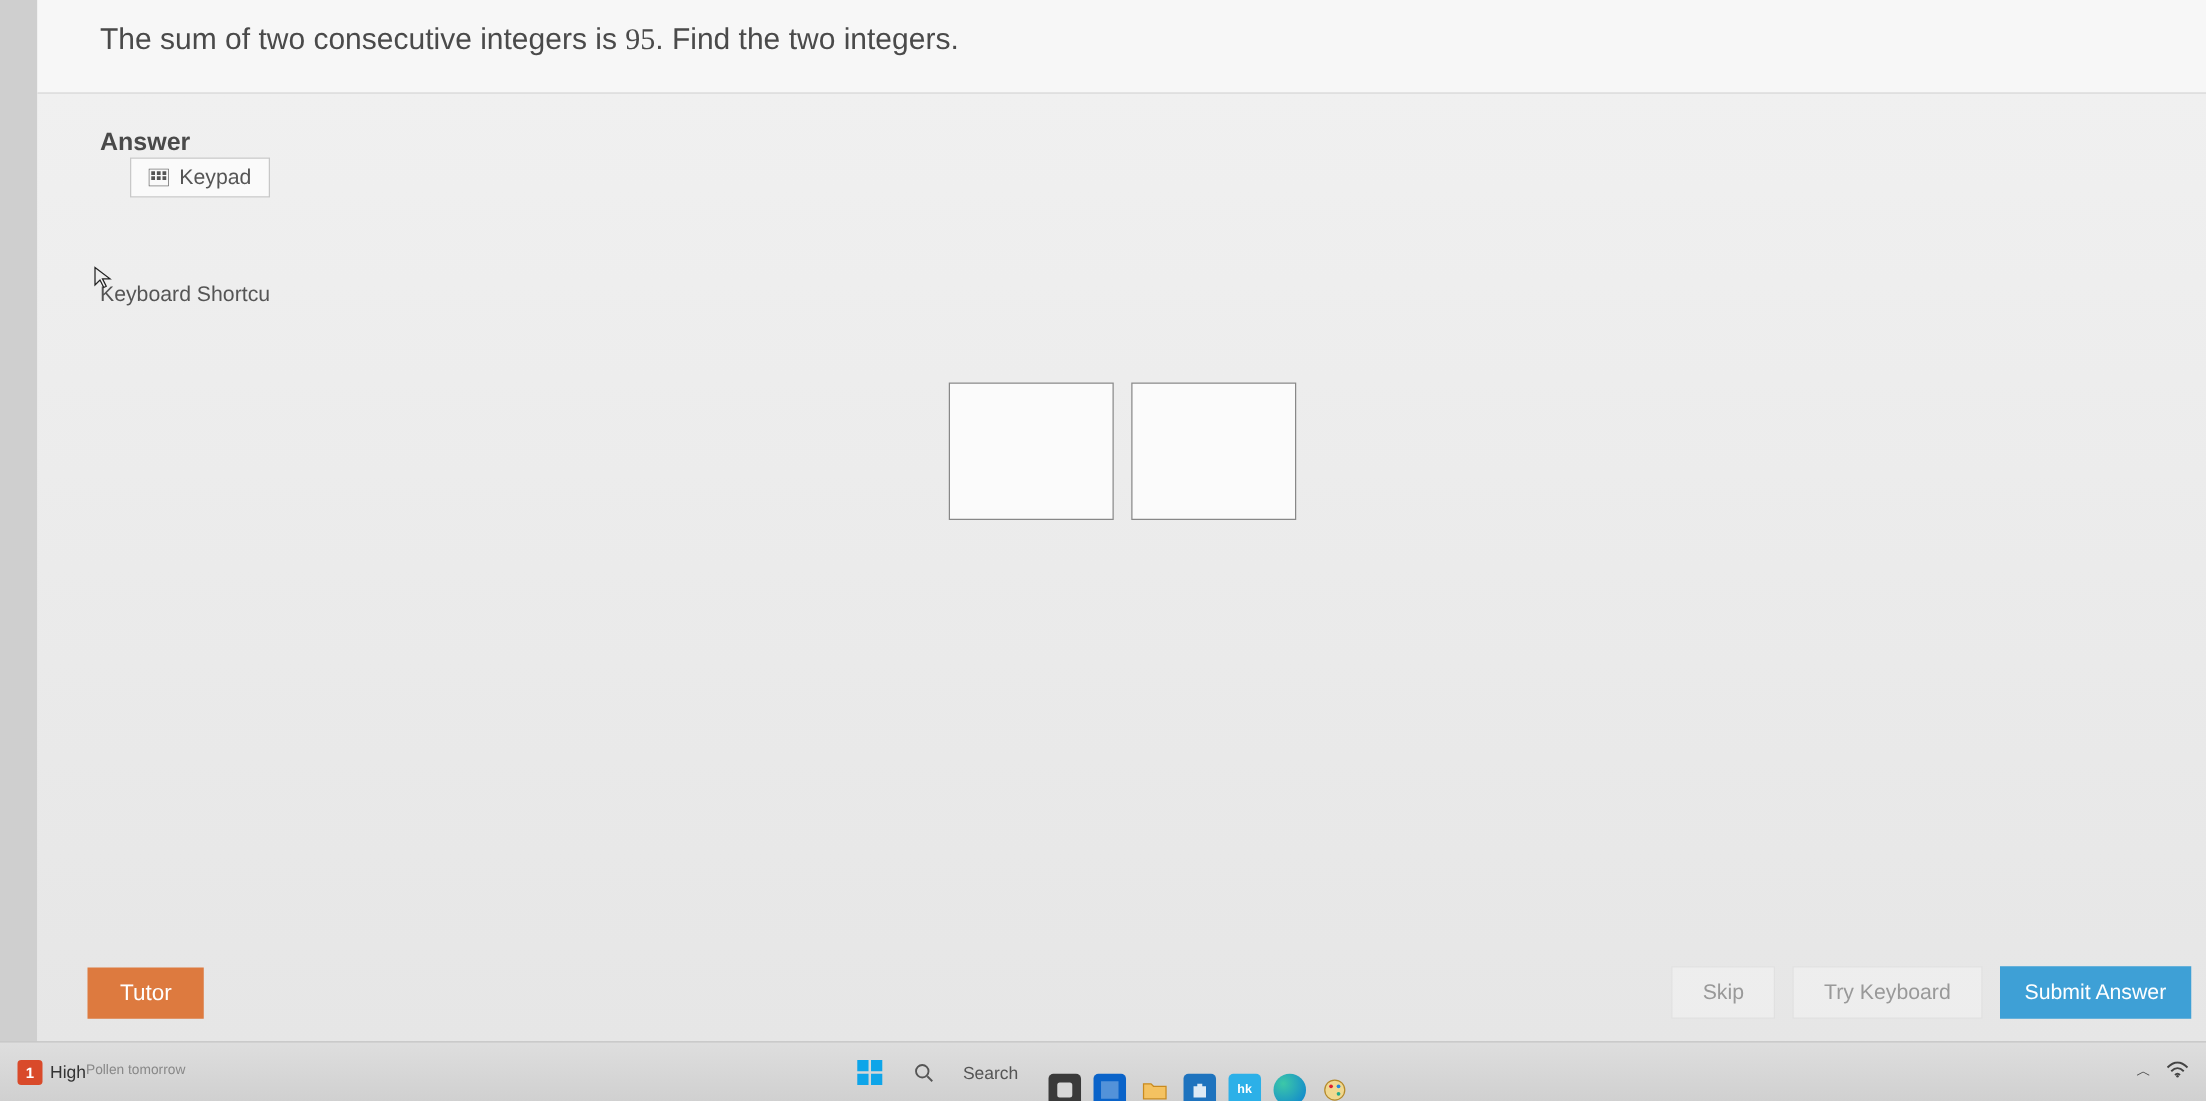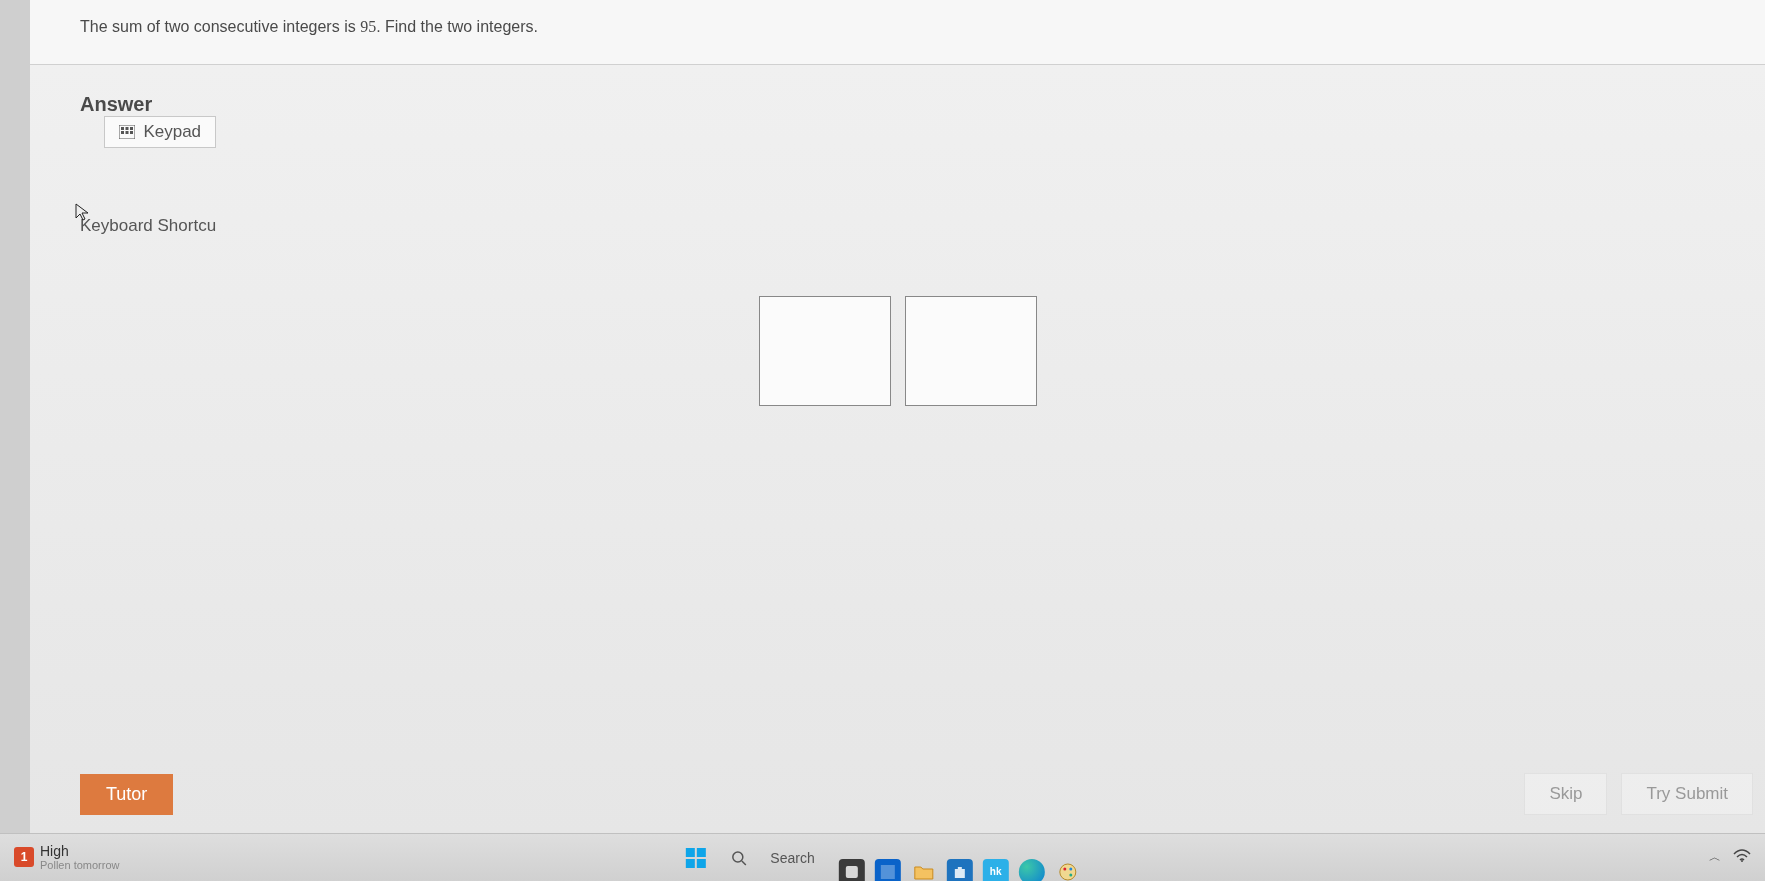--- a/index.html
+++ b/index.html
@@ -32,7 +32,7 @@
     }
     .question-text {
       color: #4a4a4a;
-      font-size: 16px;
+      font-size: 24px;
     }
     .question-text .num {
       font-family: Georgia, serif;

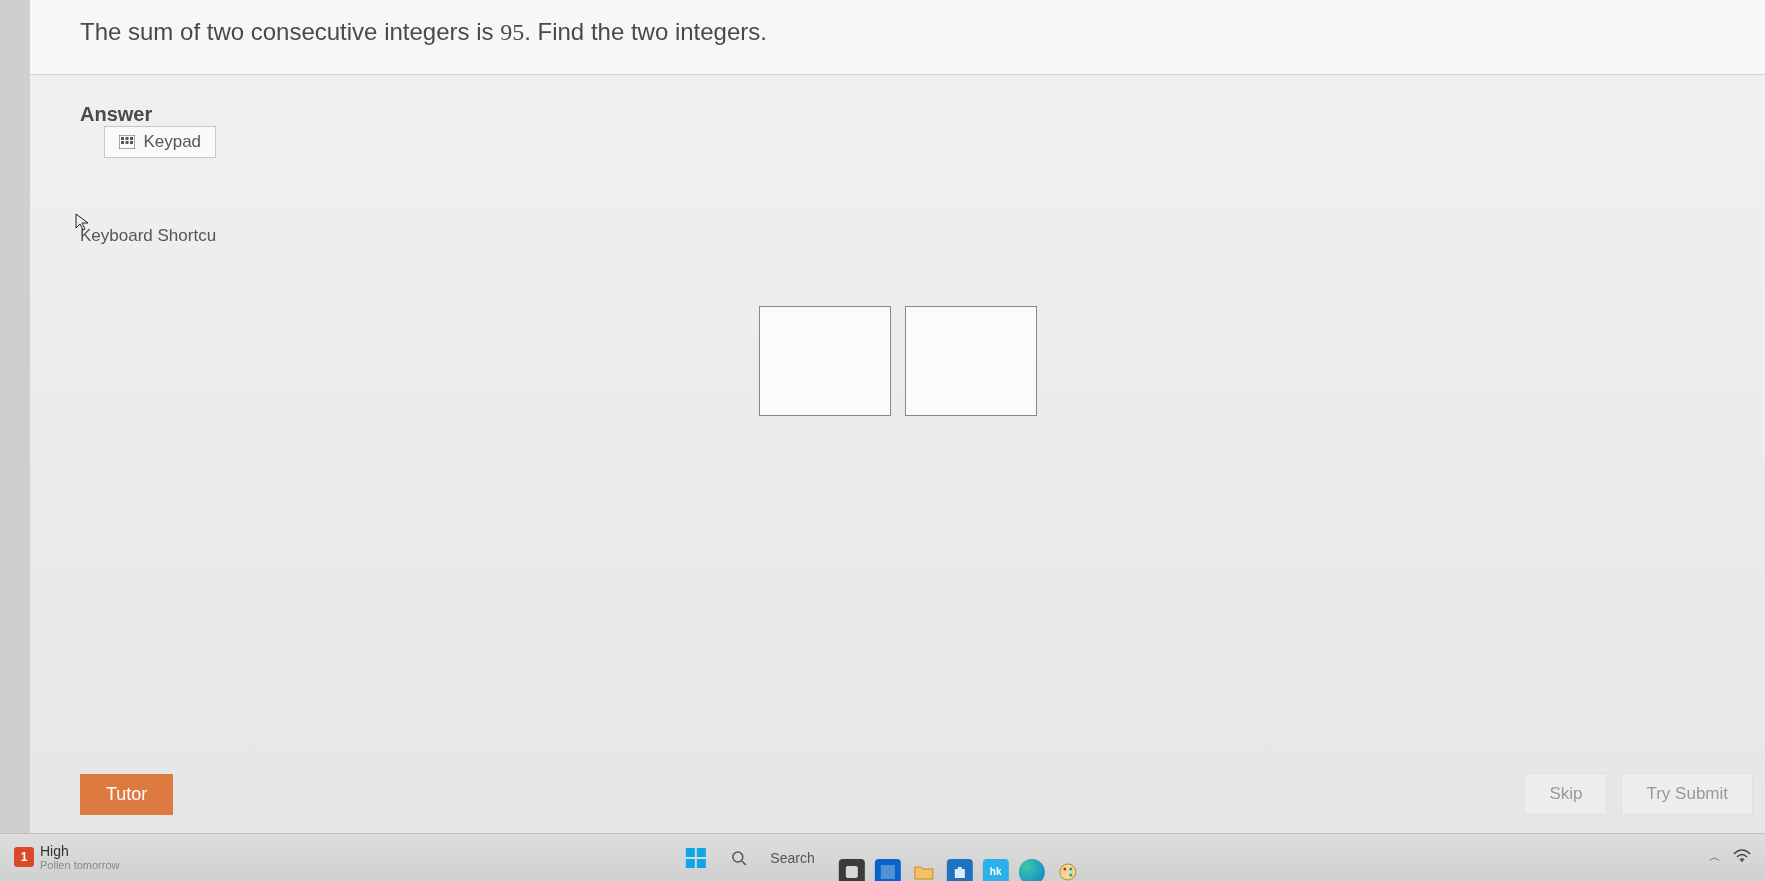--- a/index.html
+++ b/index.html
@@ -110,7 +110,7 @@
     }
     .bottom-bar {
       position: absolute;
-      left: 10px;
+      left: 0;
       right: 0;
       bottom: 0;
       display: flex;

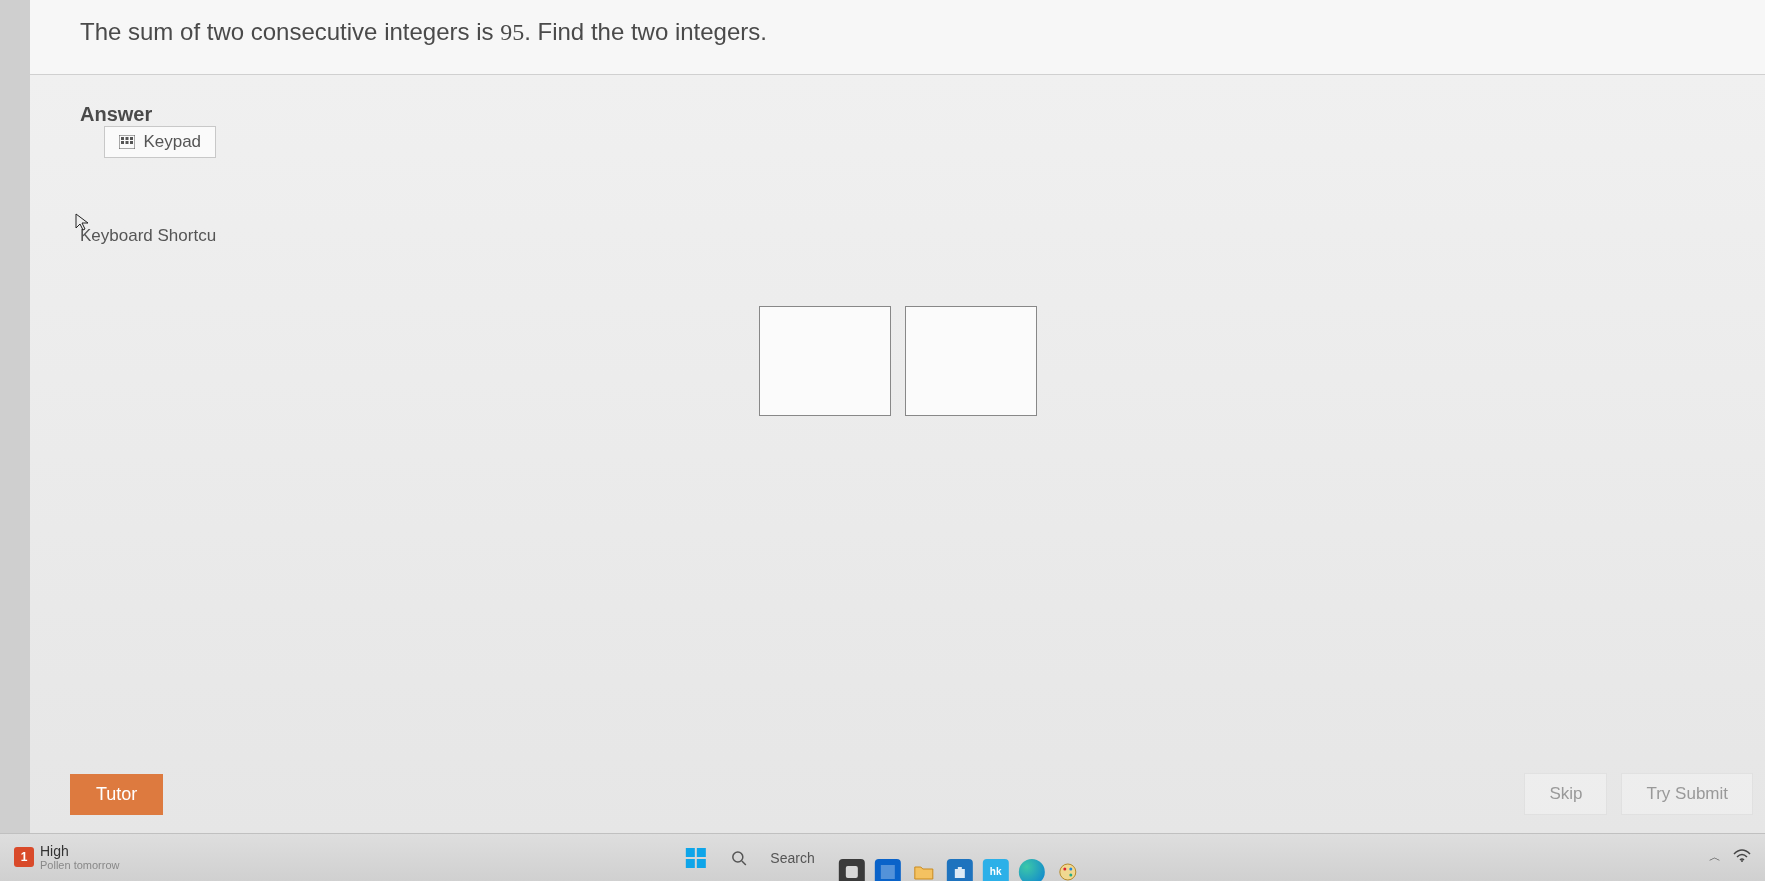--- a/index.html
+++ b/index.html
@@ -295,7 +295,7 @@
       <button class="tutor-btn">Tutor</button>
       <div class="action-group">
         <button class="ghost-btn">Skip</button>
-        <button class="ghost-btn">Try Submit</button>
+        <button class="ghost-btn">Try Keyboard</button>
       </div>
     </div>
   </div>

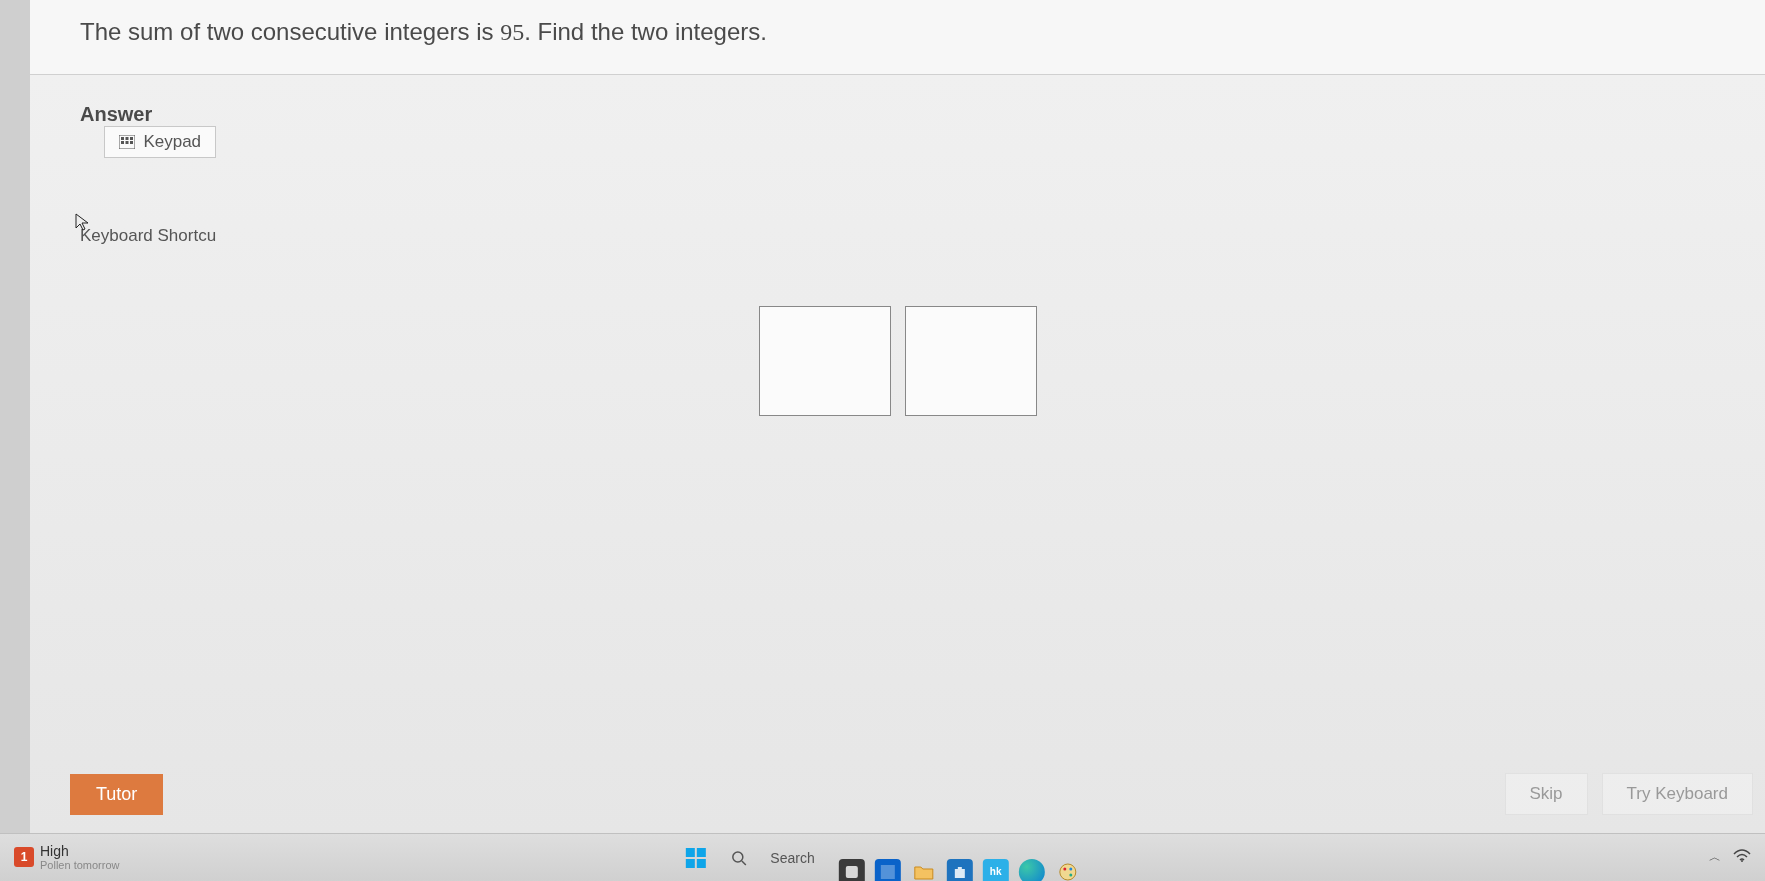--- a/index.html
+++ b/index.html
@@ -296,6 +296,7 @@
       <div class="action-group">
         <button class="ghost-btn">Skip</button>
         <button class="ghost-btn">Try Keyboard</button>
+        <button class="submit-btn">Submit Answer</button>
       </div>
     </div>
   </div>

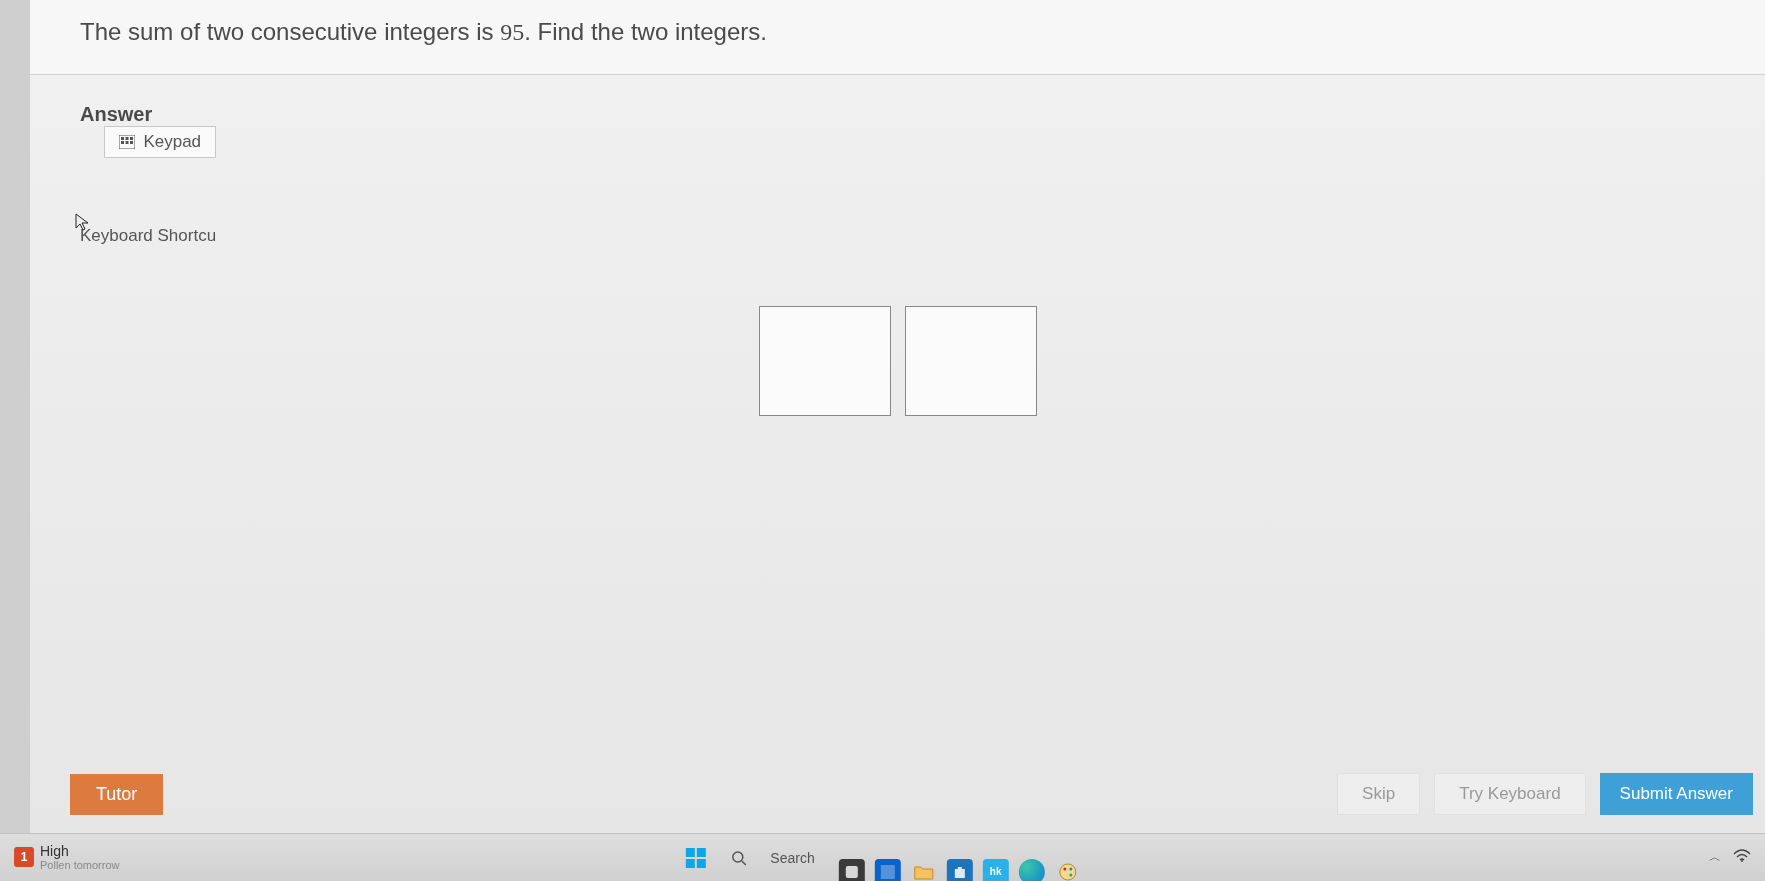--- a/index.html
+++ b/index.html
@@ -181,7 +181,7 @@
     }
     .weather-lines {
       display: flex;
-      flex-direction: column;
+      flex-direction: row;
       line-height: 1.1;
     }
     .weather-sub {

